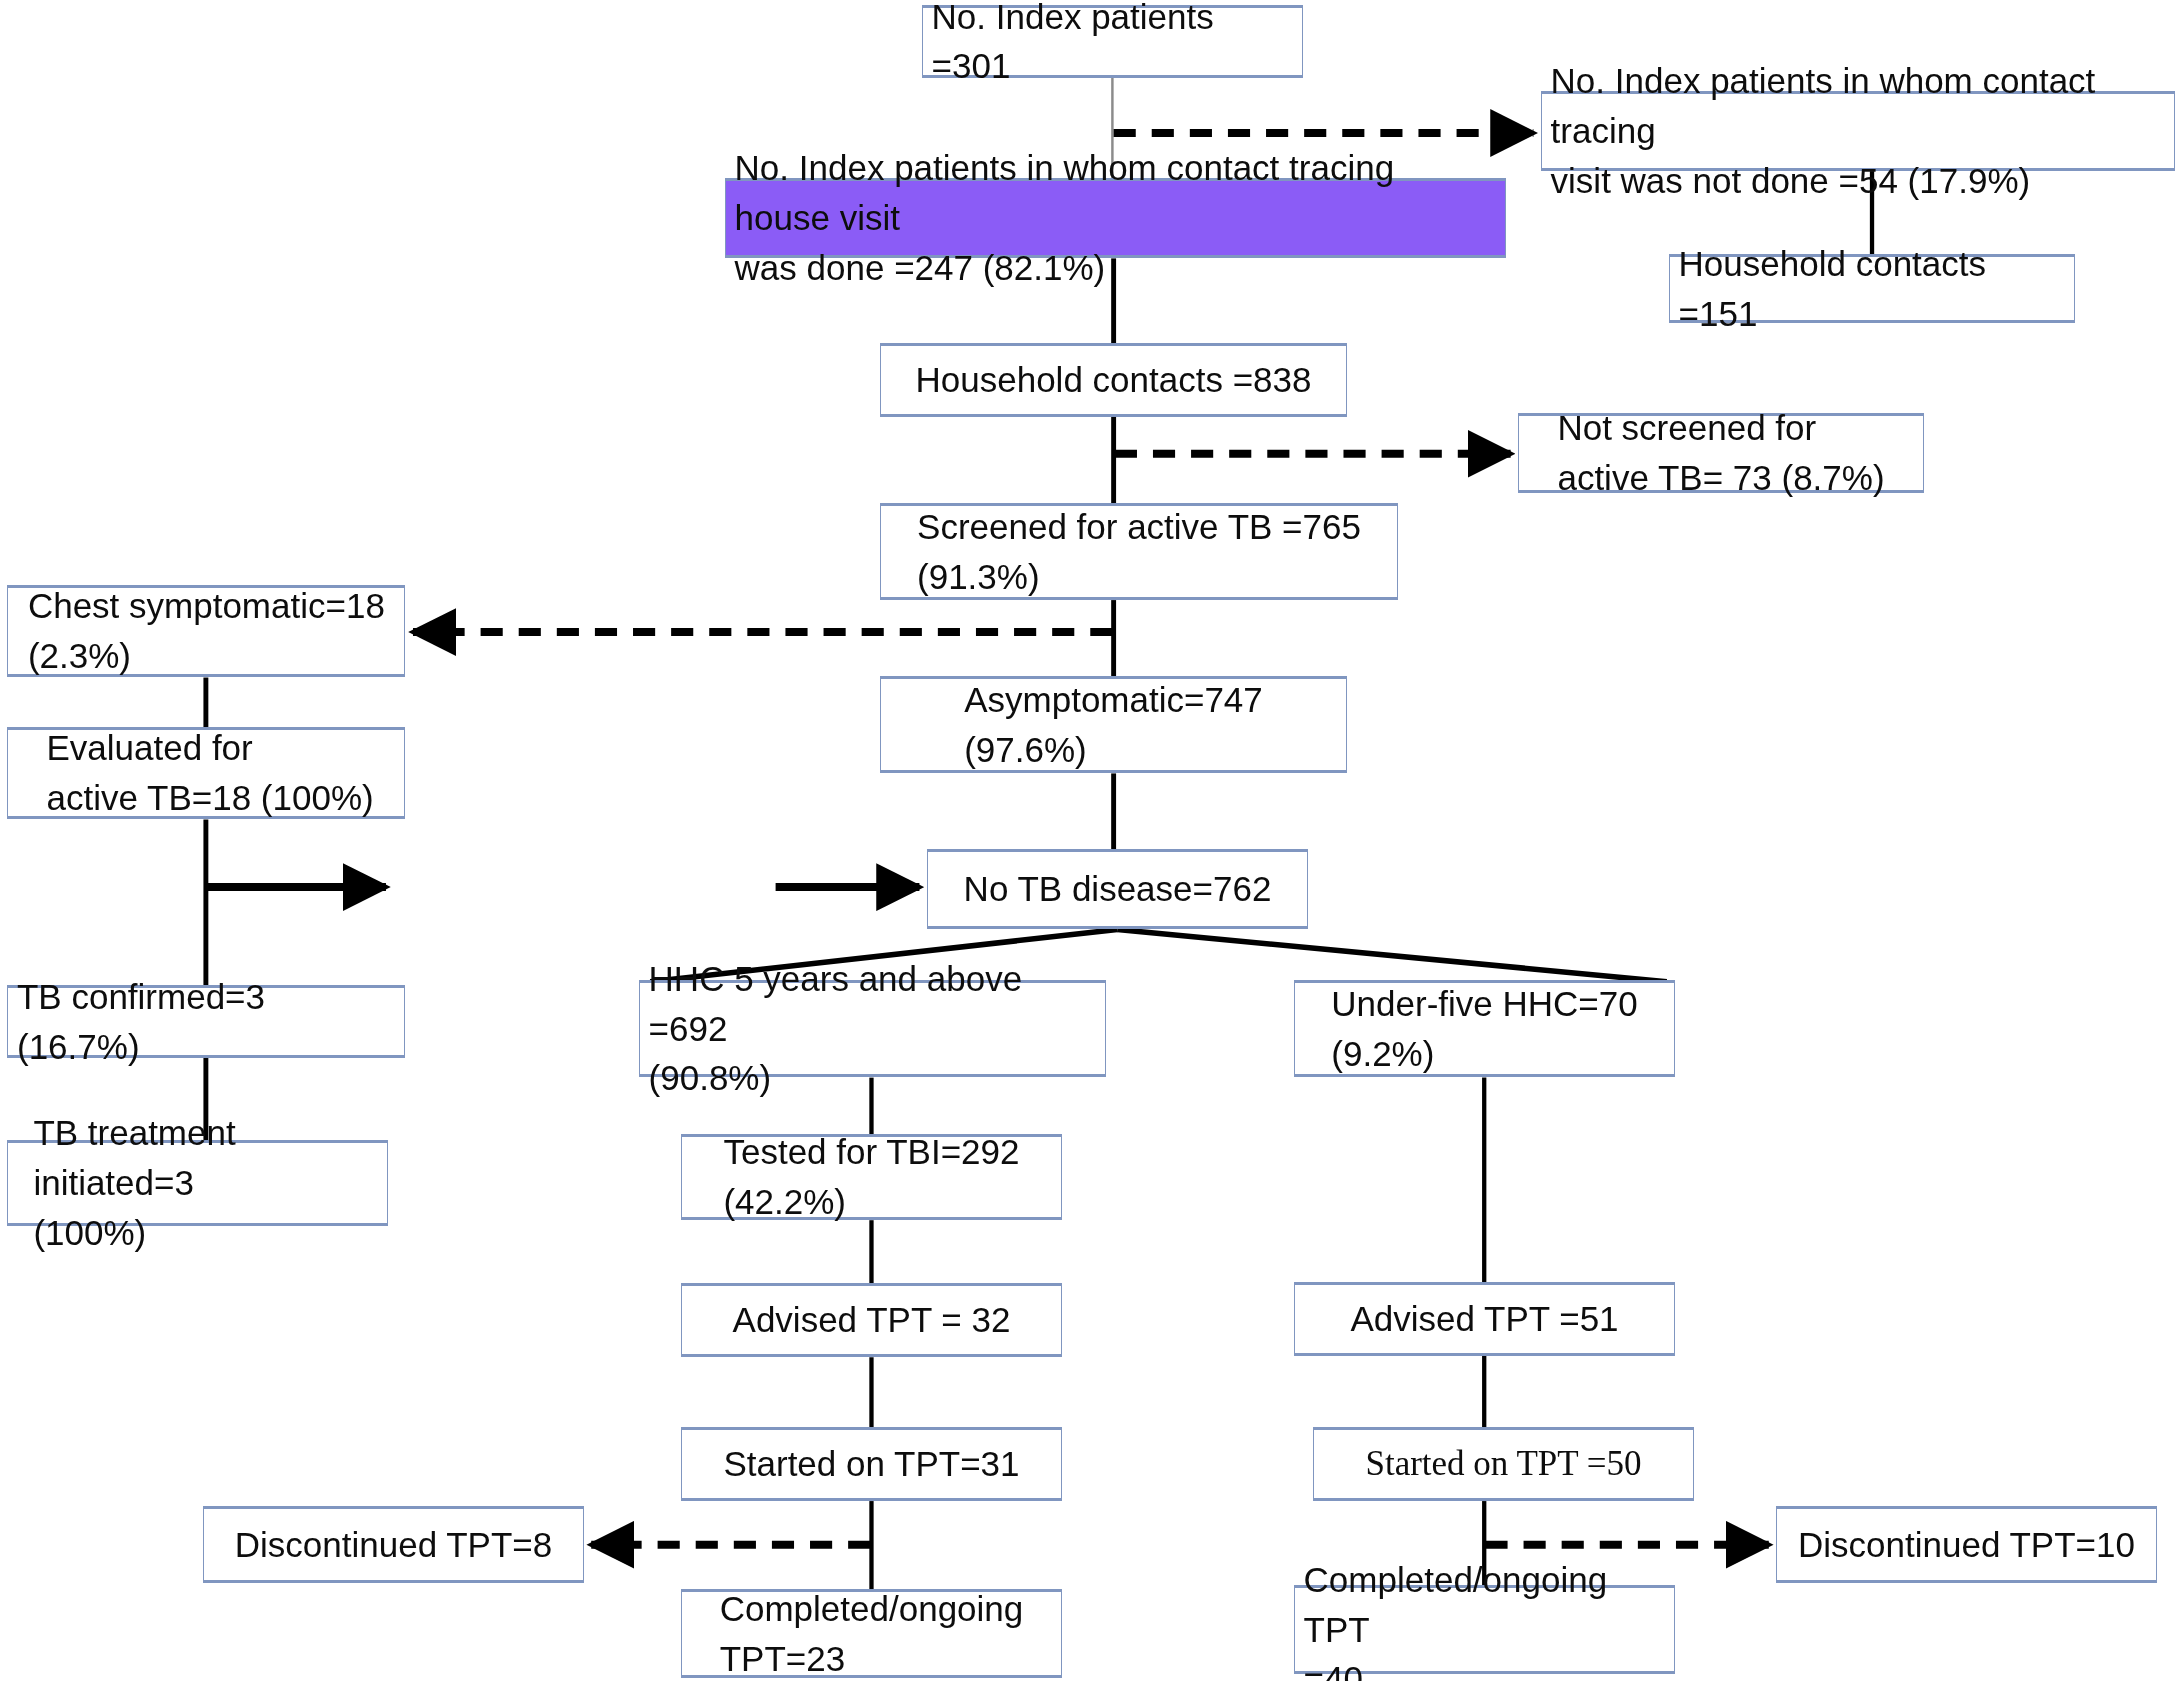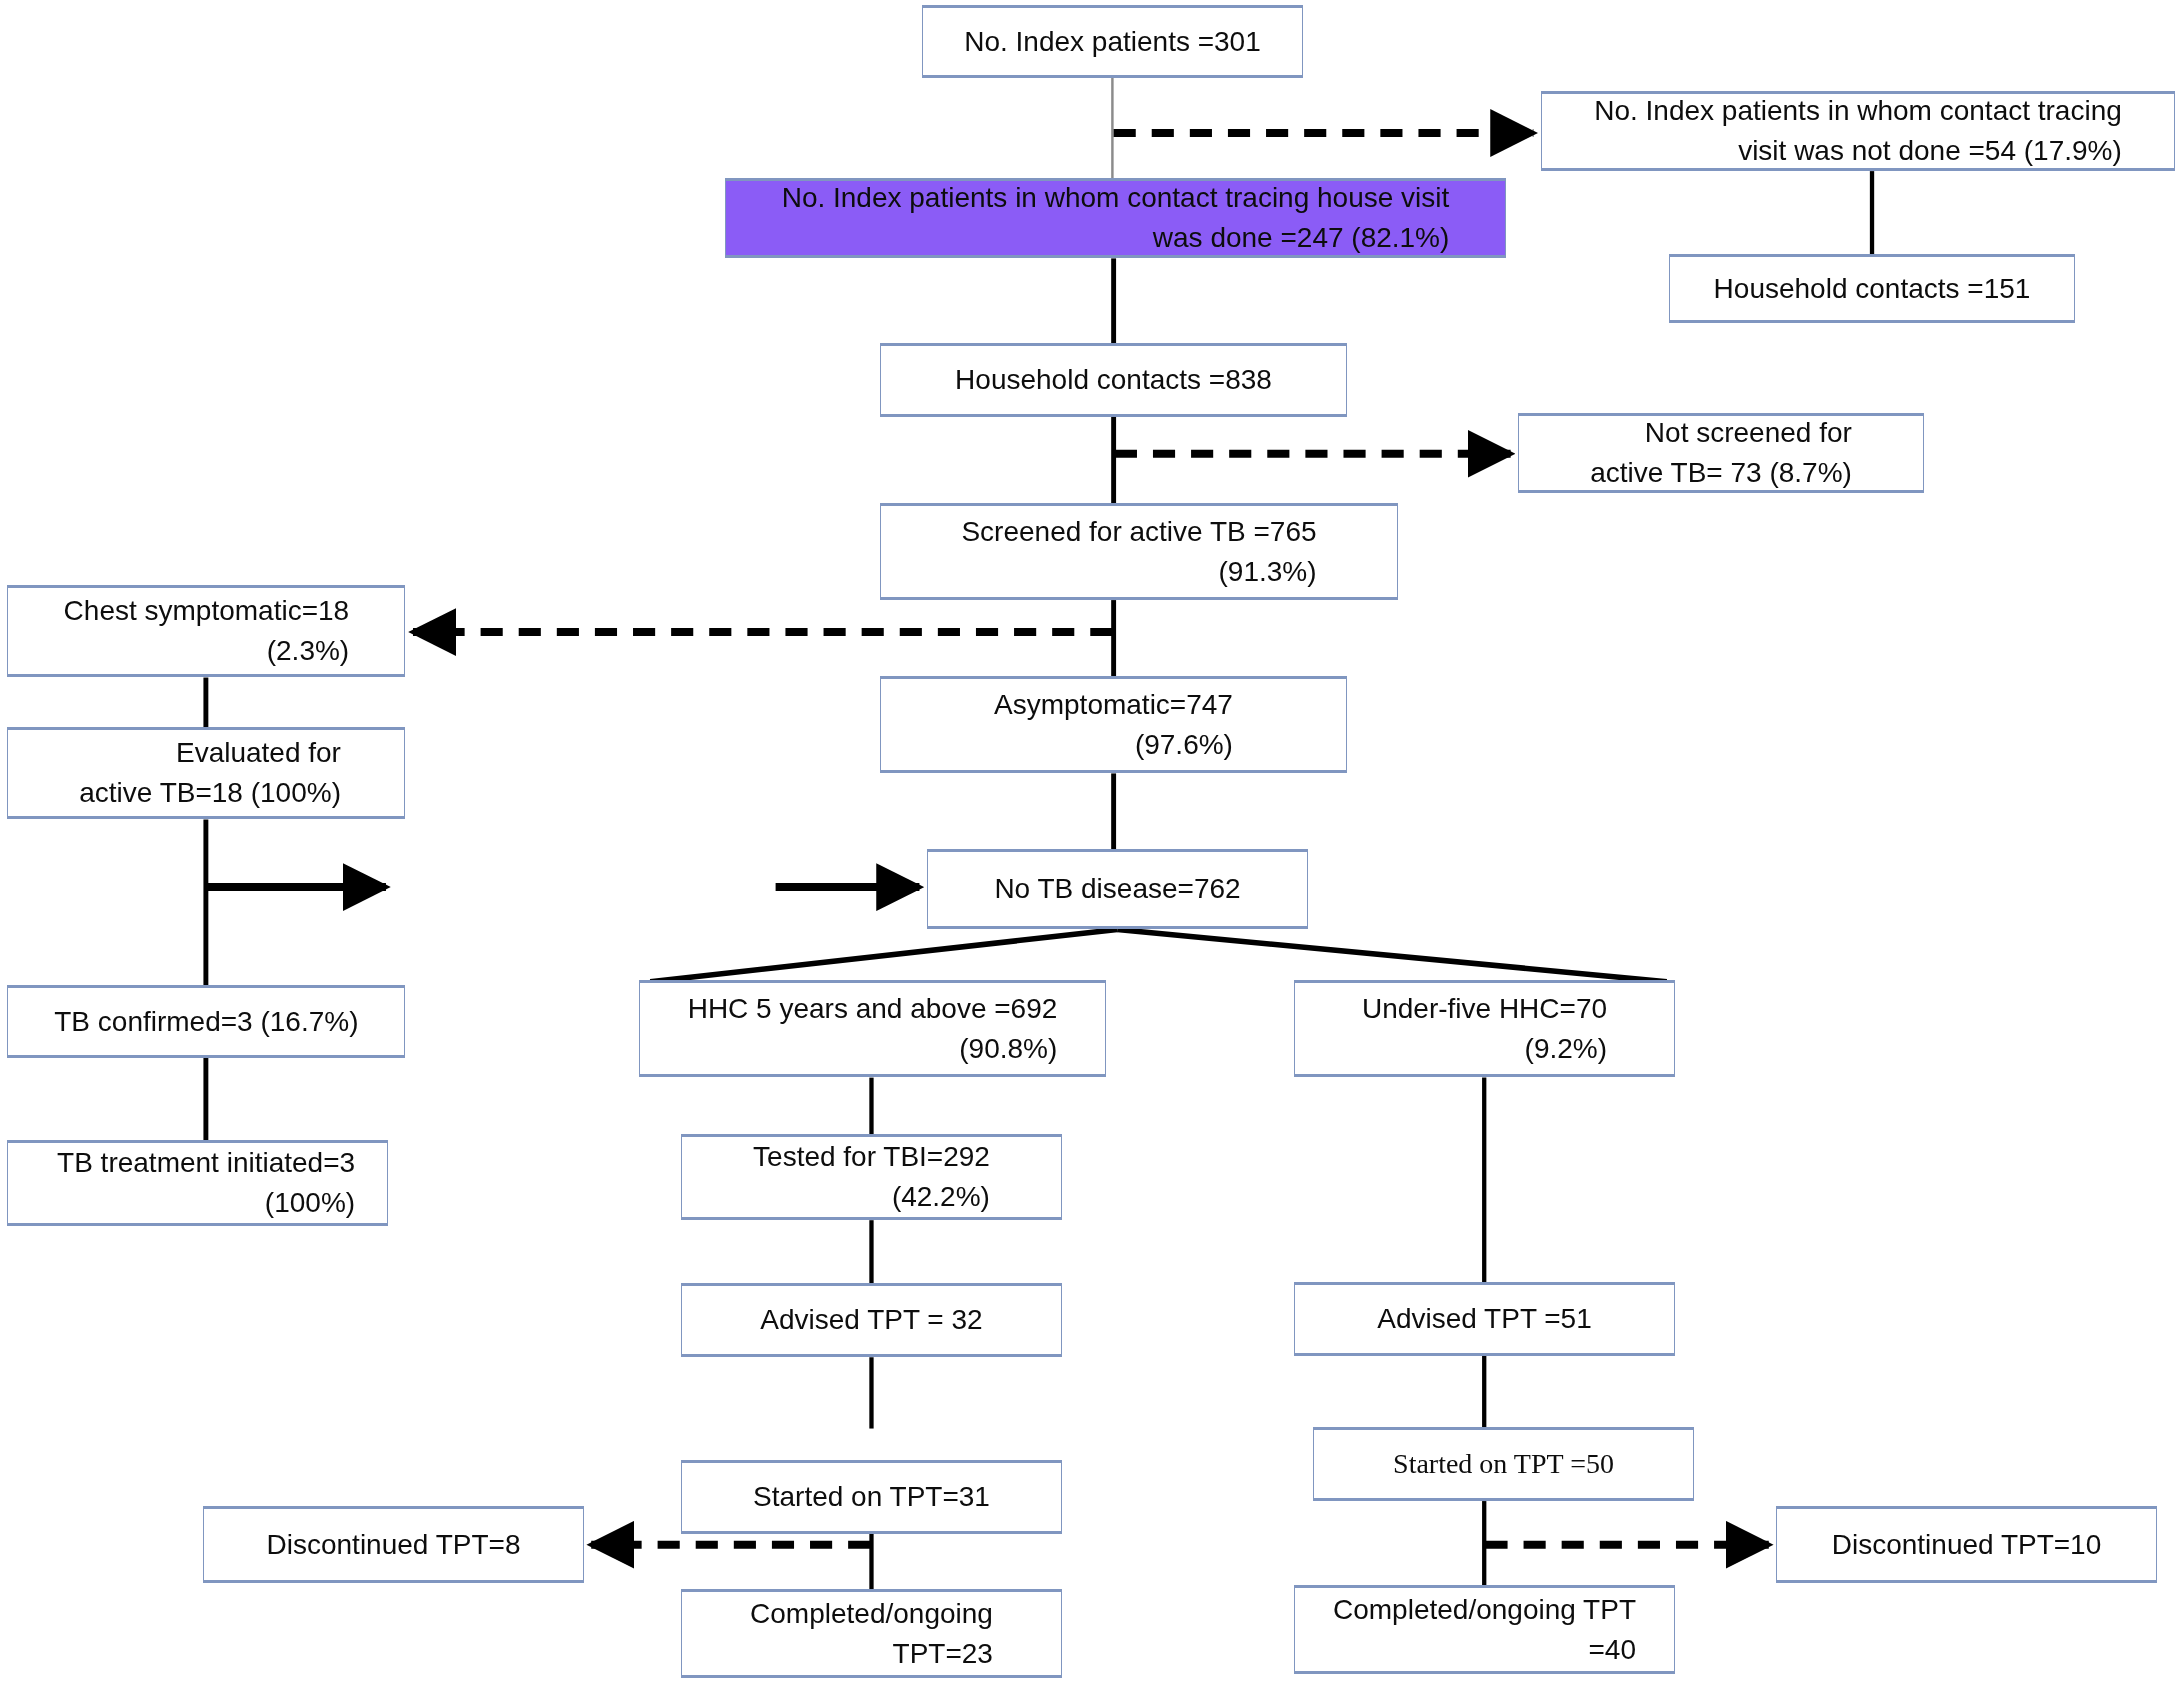--- a/index.html
+++ b/index.html
@@ -25,9 +25,9 @@
     display: flex;
     align-items: center;
     justify-content: center;
-    text-align: right;
+    text-align: left;
     color: #0d0d0d;
-    font-size: 28px;
+    font-size: 35px;
     line-height: 1.42;
     padding: 2.5px 8.6px;
     white-space: pre-line;

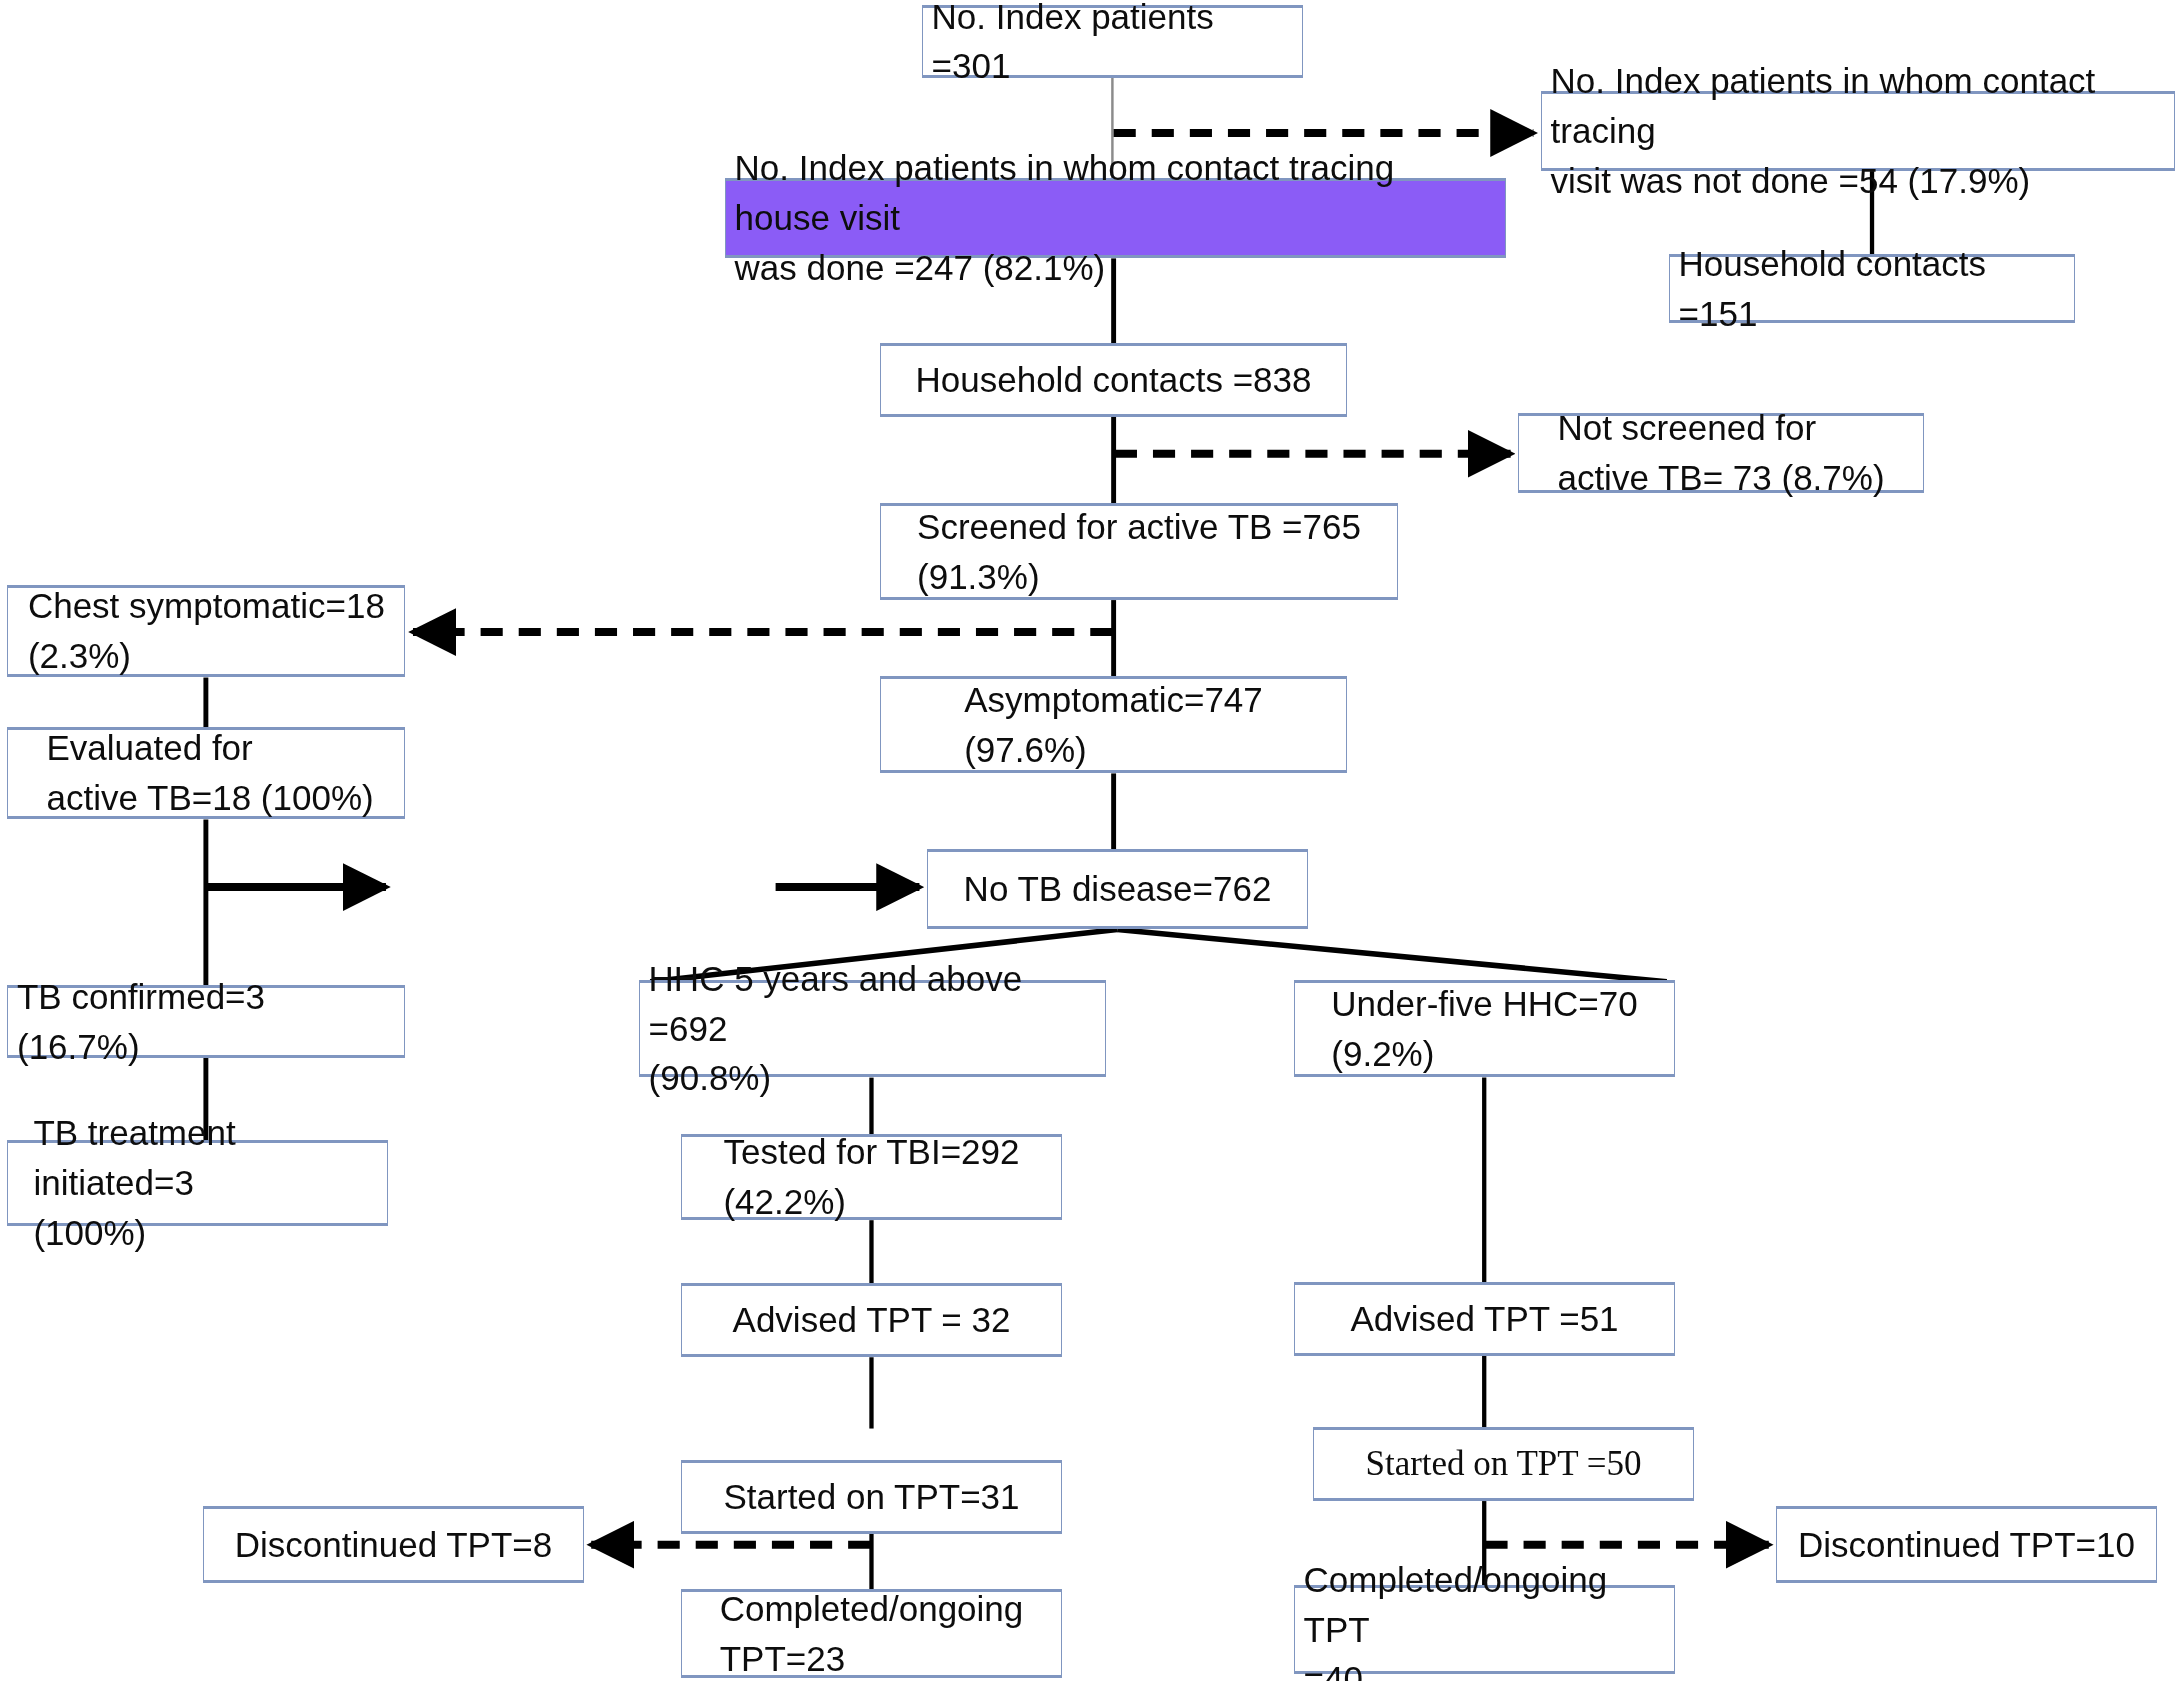--- a/index.html
+++ b/index.html
@@ -138,7 +138,7 @@
 (42.2%)</div>
   <div class="node" style="left: 681px; top: 1283px; width: 381px; height: 74px; border-color: rgb(128, 150, 192); background: rgb(255, 255, 255); color: rgb(13, 13, 13);">Advised TPT = 32</div>
   <div class="node" style="left: 1294px; top: 1282px; width: 381px; height: 74px; border-color: rgb(128, 150, 192); background: rgb(255, 255, 255); color: rgb(13, 13, 13);">Advised TPT =51</div>
-  <div class="node" style="left: 681px; top: 1427px; width: 381px; height: 74px; border-color: rgb(128, 150, 192); background: rgb(255, 255, 255); color: rgb(13, 13, 13); margin-top: 33px;">Started on TPT=31</div>
+  <div class="node" style="left: 681px; top: 1427px; width: 381px; height: 74px; border-color: rgb(128, 150, 192); background: rgb(255, 255, 255); color: rgb(13, 13, 13);">Started on TPT=31</div>
   <div class="node" style="left: 1313px; top: 1427px; width: 381px; height: 74px; border-color: rgb(128, 150, 192); background: rgb(255, 255, 255); color: rgb(13, 13, 13); font-family: Liberation Serif, serif;">Started on TPT =50</div>
   <div class="node" style="left: 203px; top: 1506px; width: 381px; height: 77px; border-color: rgb(128, 150, 192); background: rgb(255, 255, 255); color: rgb(13, 13, 13);">Discontinued TPT=8</div>
   <div class="node" style="left: 1776px; top: 1506px; width: 381px; height: 77px; border-color: rgb(128, 150, 192); background: rgb(255, 255, 255); color: rgb(13, 13, 13);">Discontinued TPT=10</div>

